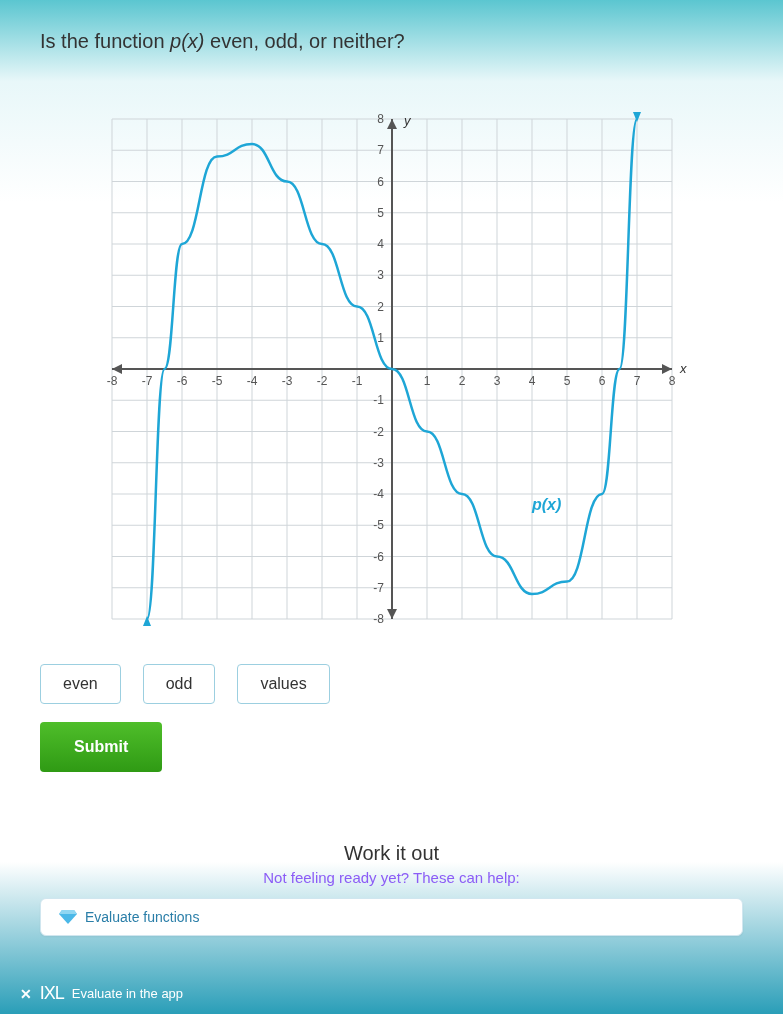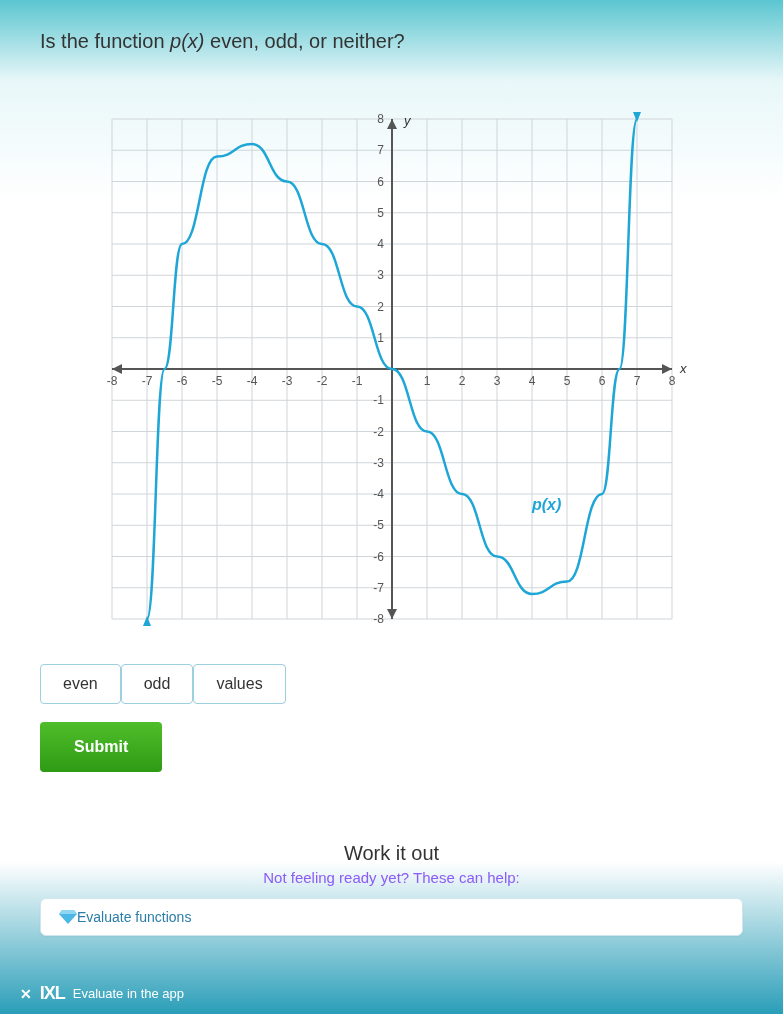--- a/index.html
+++ b/index.html
@@ -27,7 +27,7 @@
   .graph-wrap svg { width: 100%; height: 100%; }
   .answers {
     display: flex;
-    gap: 0;
+    gap: 22px;
     margin: 10px 0 18px 0;
   }
   .answer-btn {

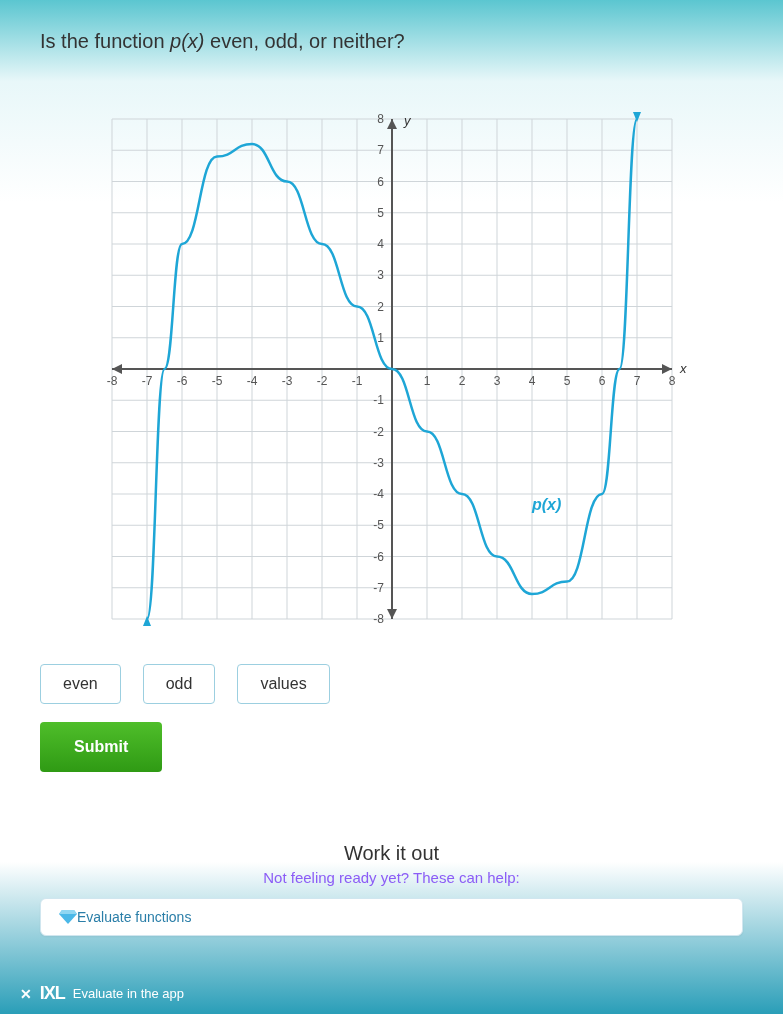--- a/index.html
+++ b/index.html
@@ -80,6 +80,7 @@
     cursor: pointer;
     display: flex;
     align-items: center;
+    gap: 8px;
     box-shadow: 0 1px 2px rgba(0,0,0,0.05);
     flex: 1;
     min-width: 0;

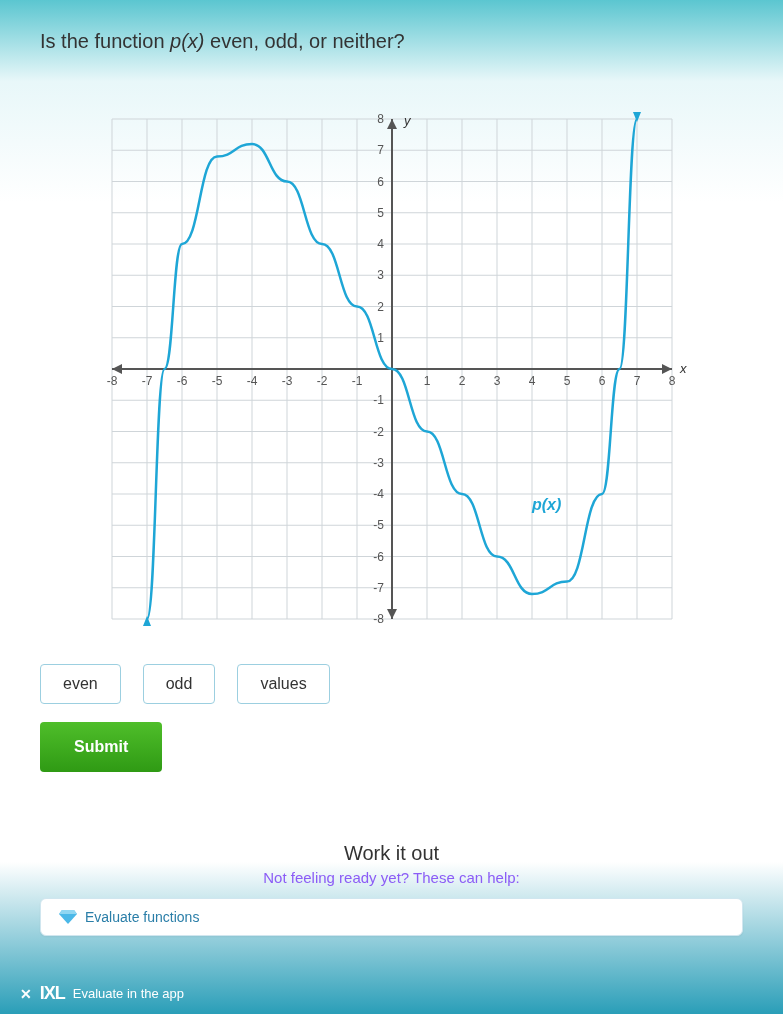--- a/index.html
+++ b/index.html
@@ -99,7 +99,7 @@
     gap: 8px;
   }
   .footer .close { font-weight: bold; font-size: 14px; cursor: pointer; }
-  .footer .ixl { font-weight: 700; letter-spacing: -1px; font-size: 18px; }
+  .footer .ixl { font-weight: 400; letter-spacing: -1px; font-size: 18px; }
 </style>
 </head>
 <body>

